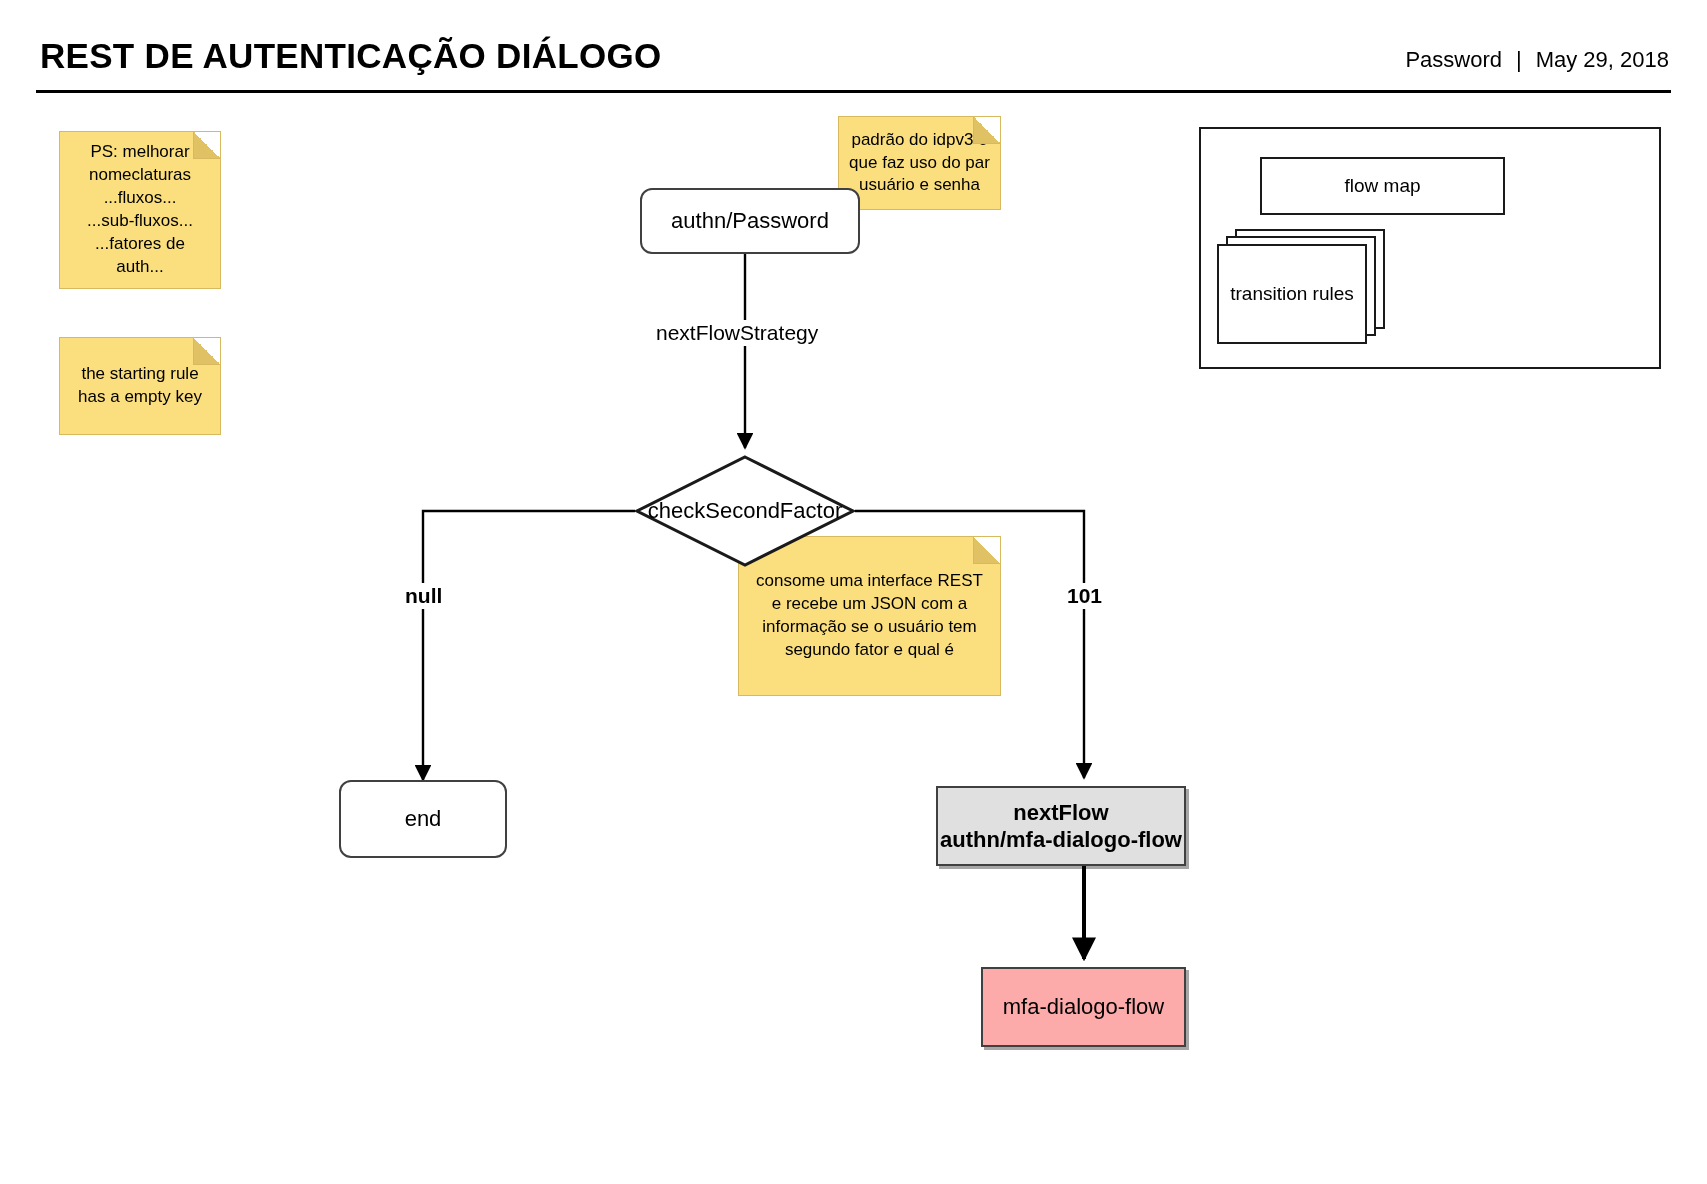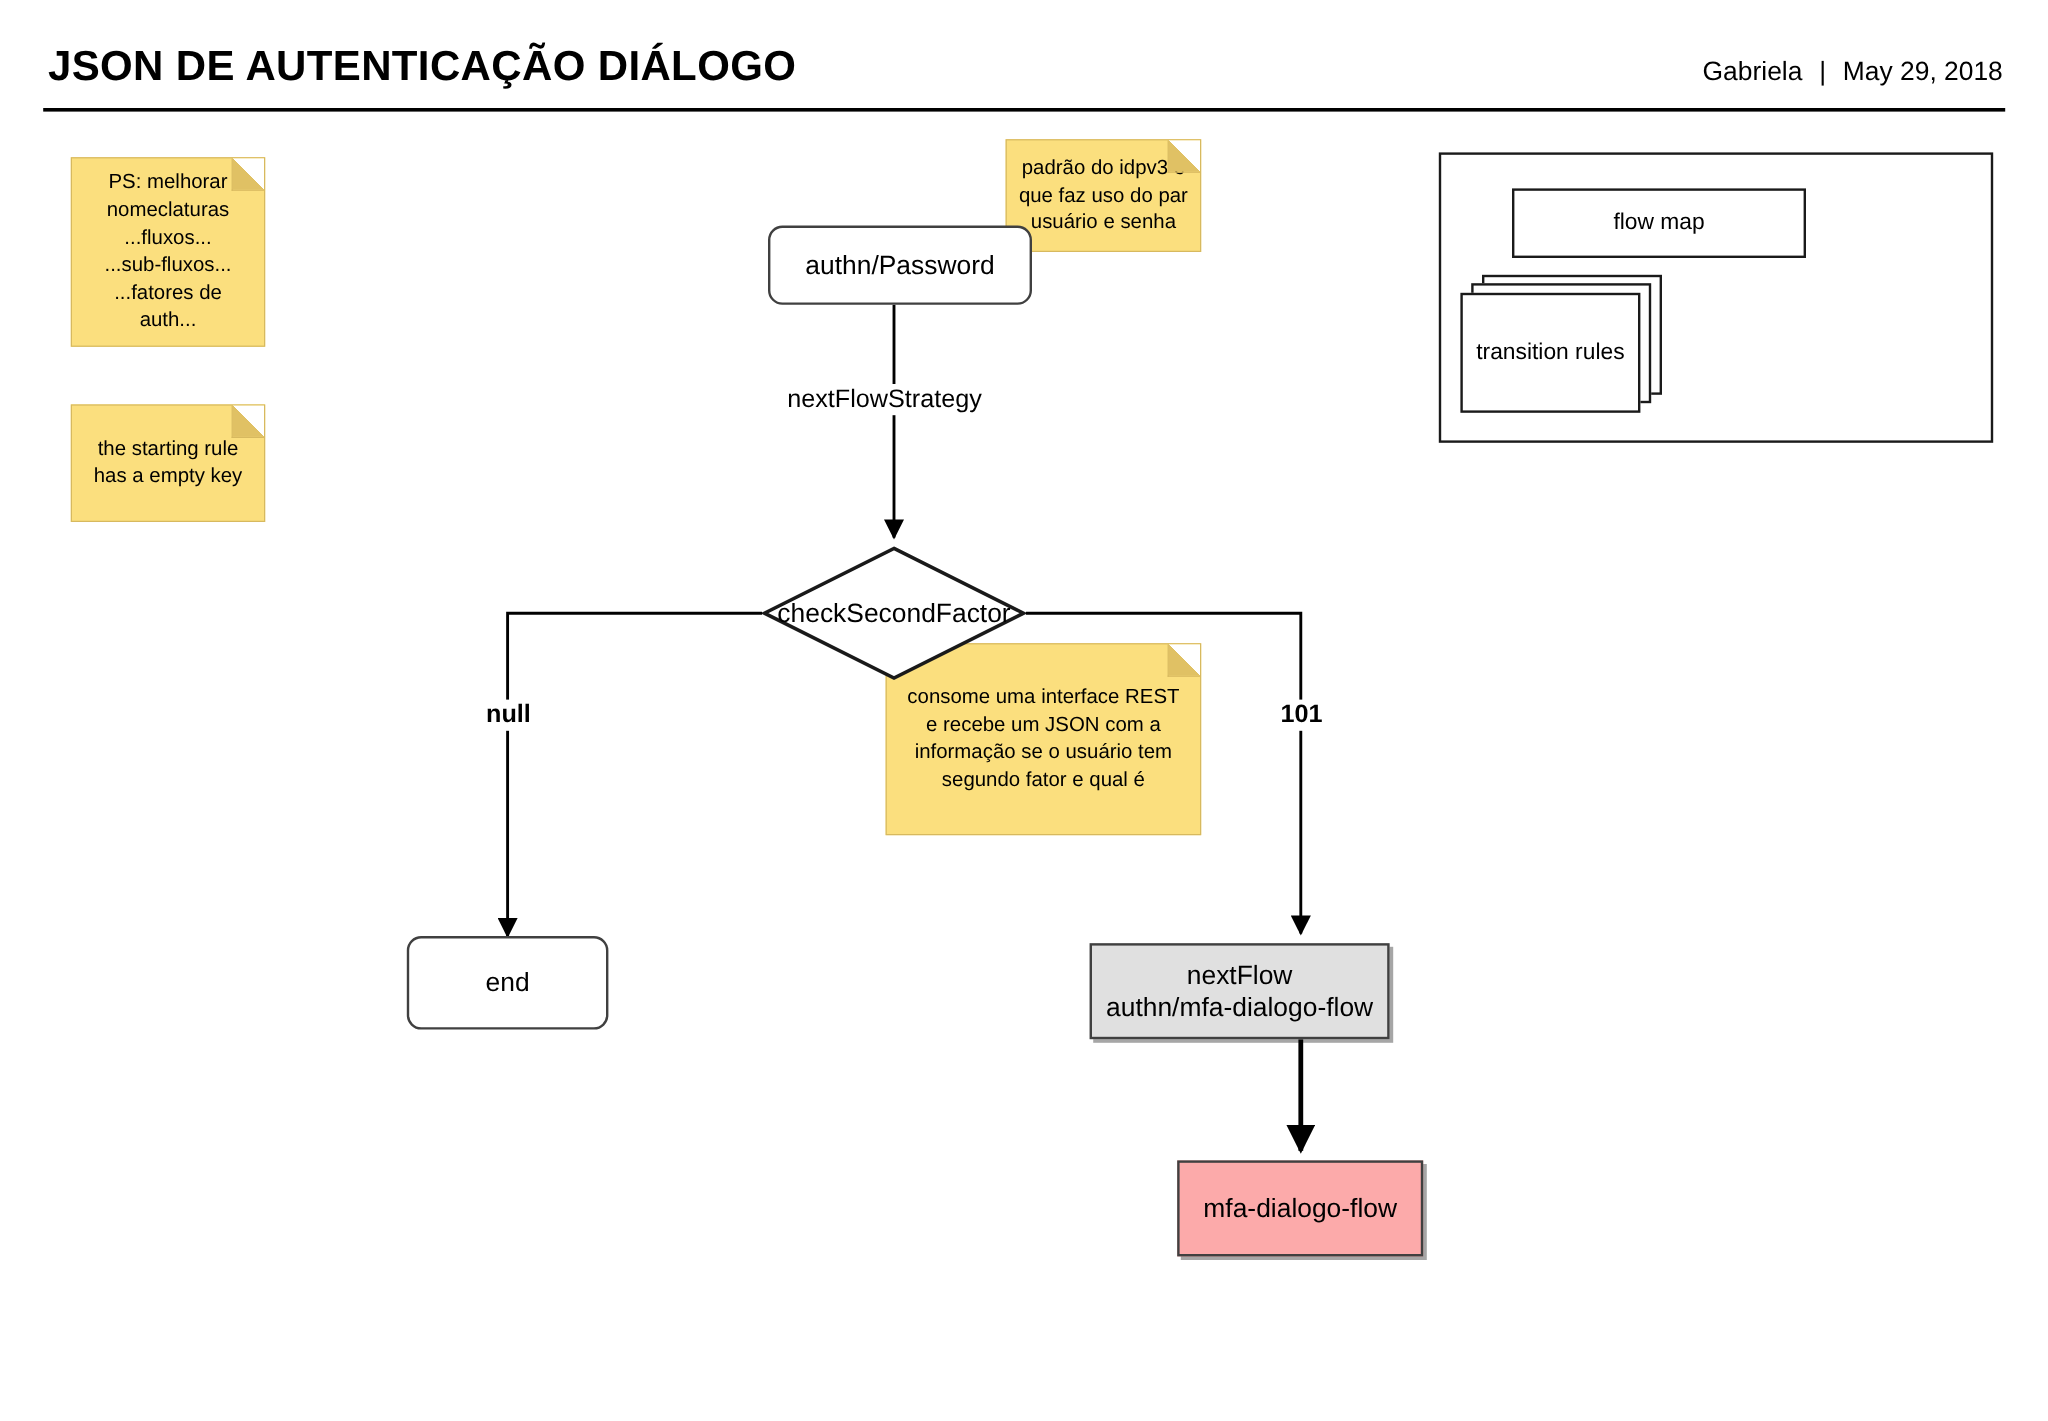--- a/index.html
+++ b/index.html
@@ -188,7 +188,7 @@
 <body>
 
 <div id="header">
-  <div id="page-title">JSON DE AUTENTICAÇÃO DIÁLOGO</div>
+  <div id="page-title">REST DE AUTENTICAÇÃO DIÁLOGO</div>
   <div id="header-meta">
     <span>Gabriela</span>
     <span class="sep">|</span>

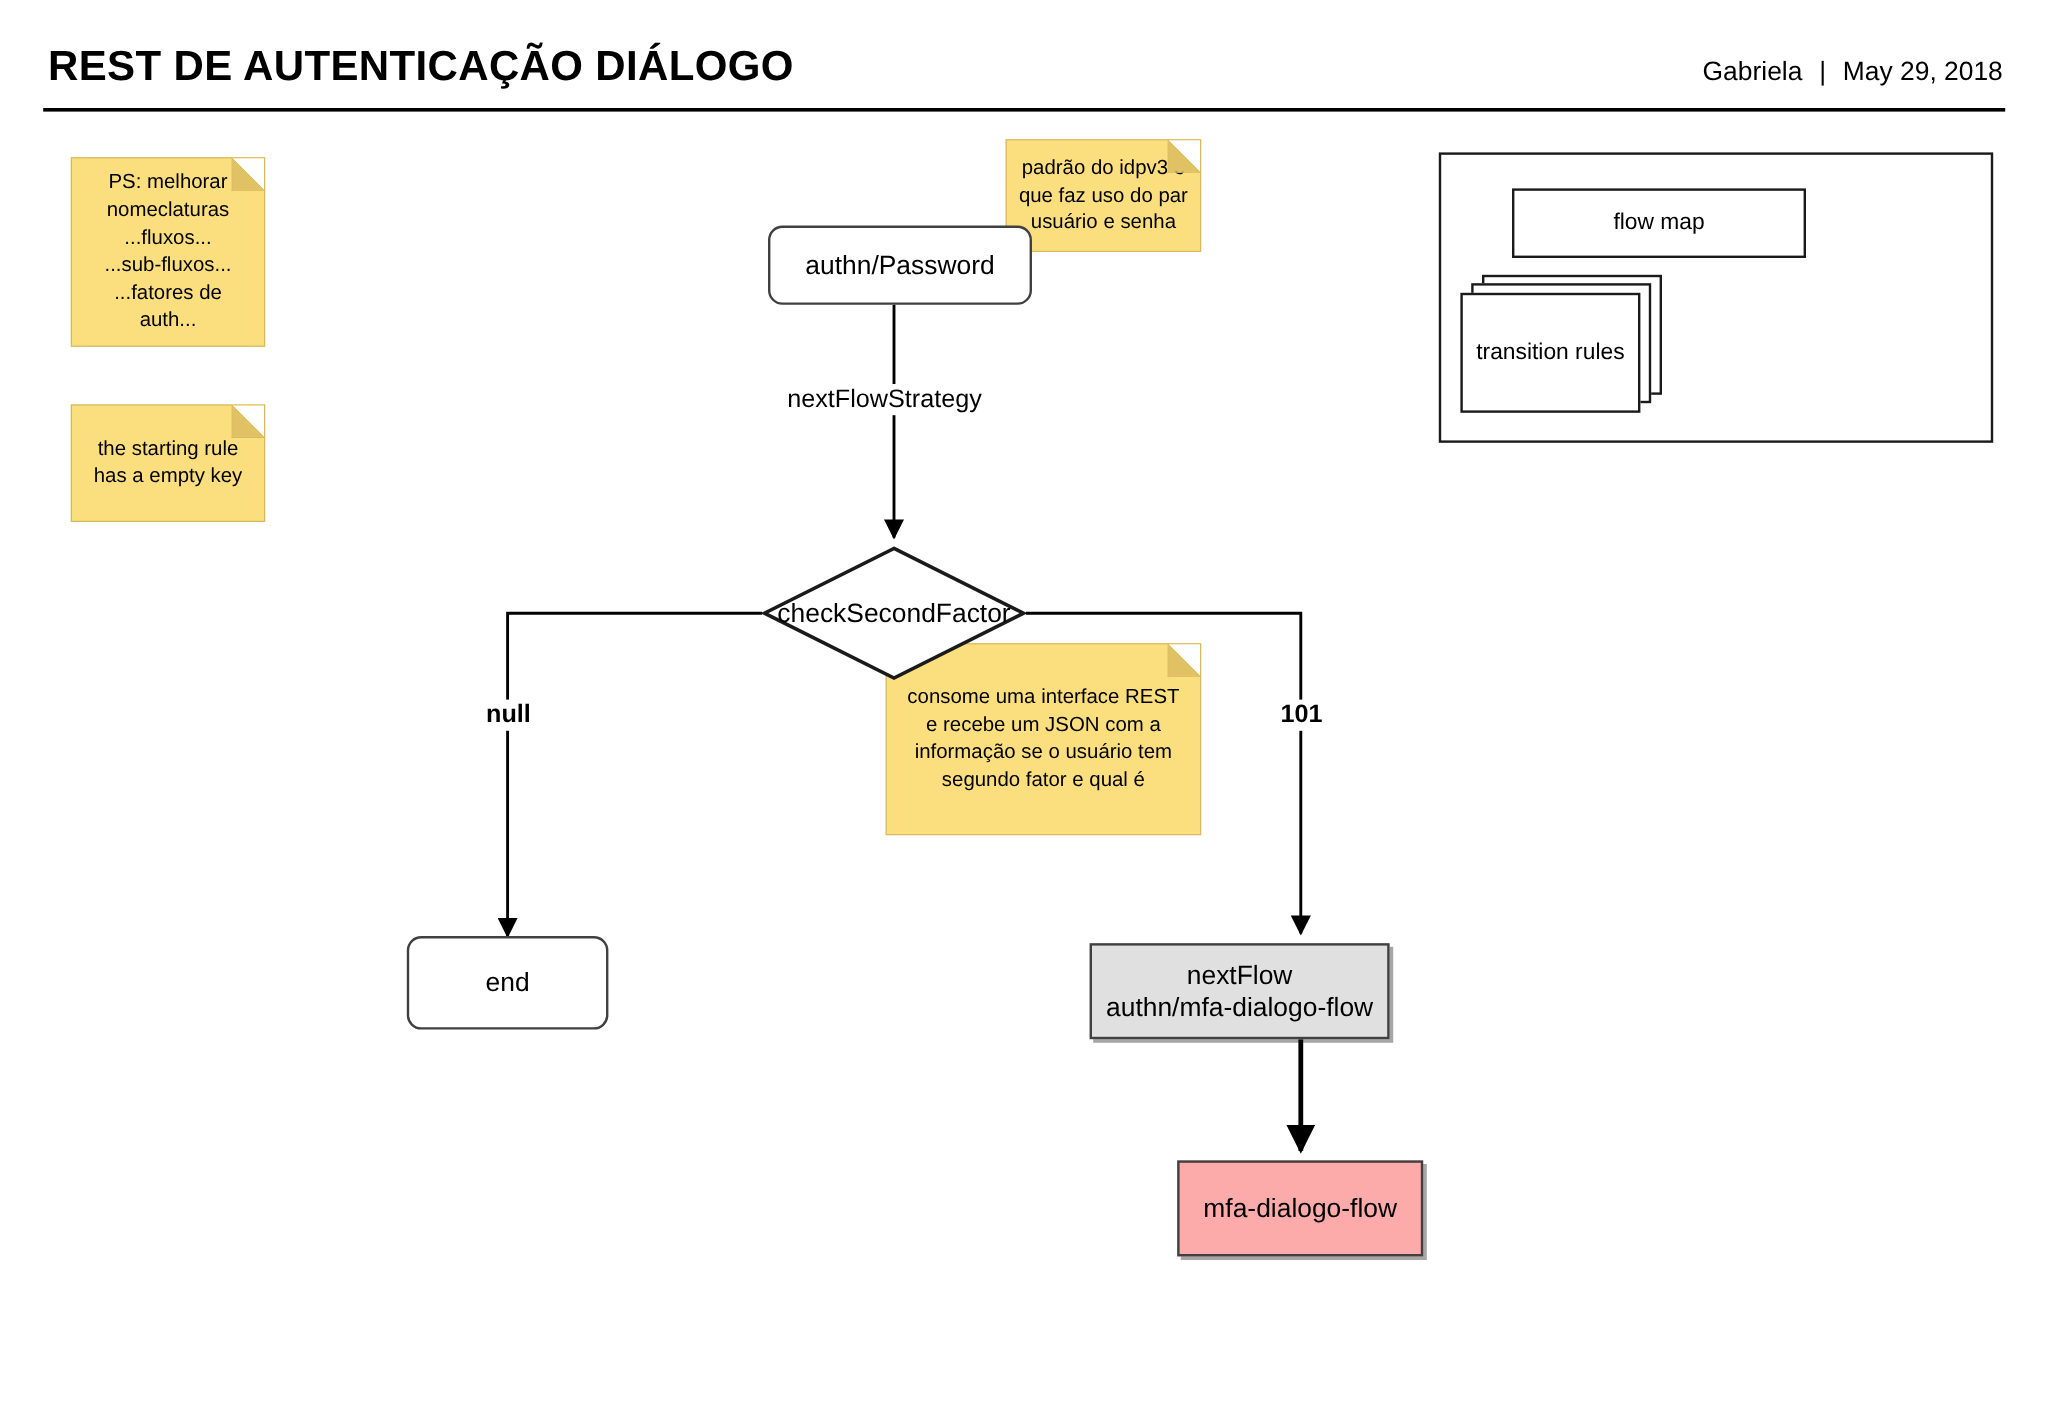--- a/index.html
+++ b/index.html
@@ -190,7 +190,7 @@
 <div id="header">
   <div id="page-title">REST DE AUTENTICAÇÃO DIÁLOGO</div>
   <div id="header-meta">
-    <span>Gabriela</span>
+    <span>Password</span>
     <span class="sep">|</span>
     <span>May 29, 2018</span>
   </div>

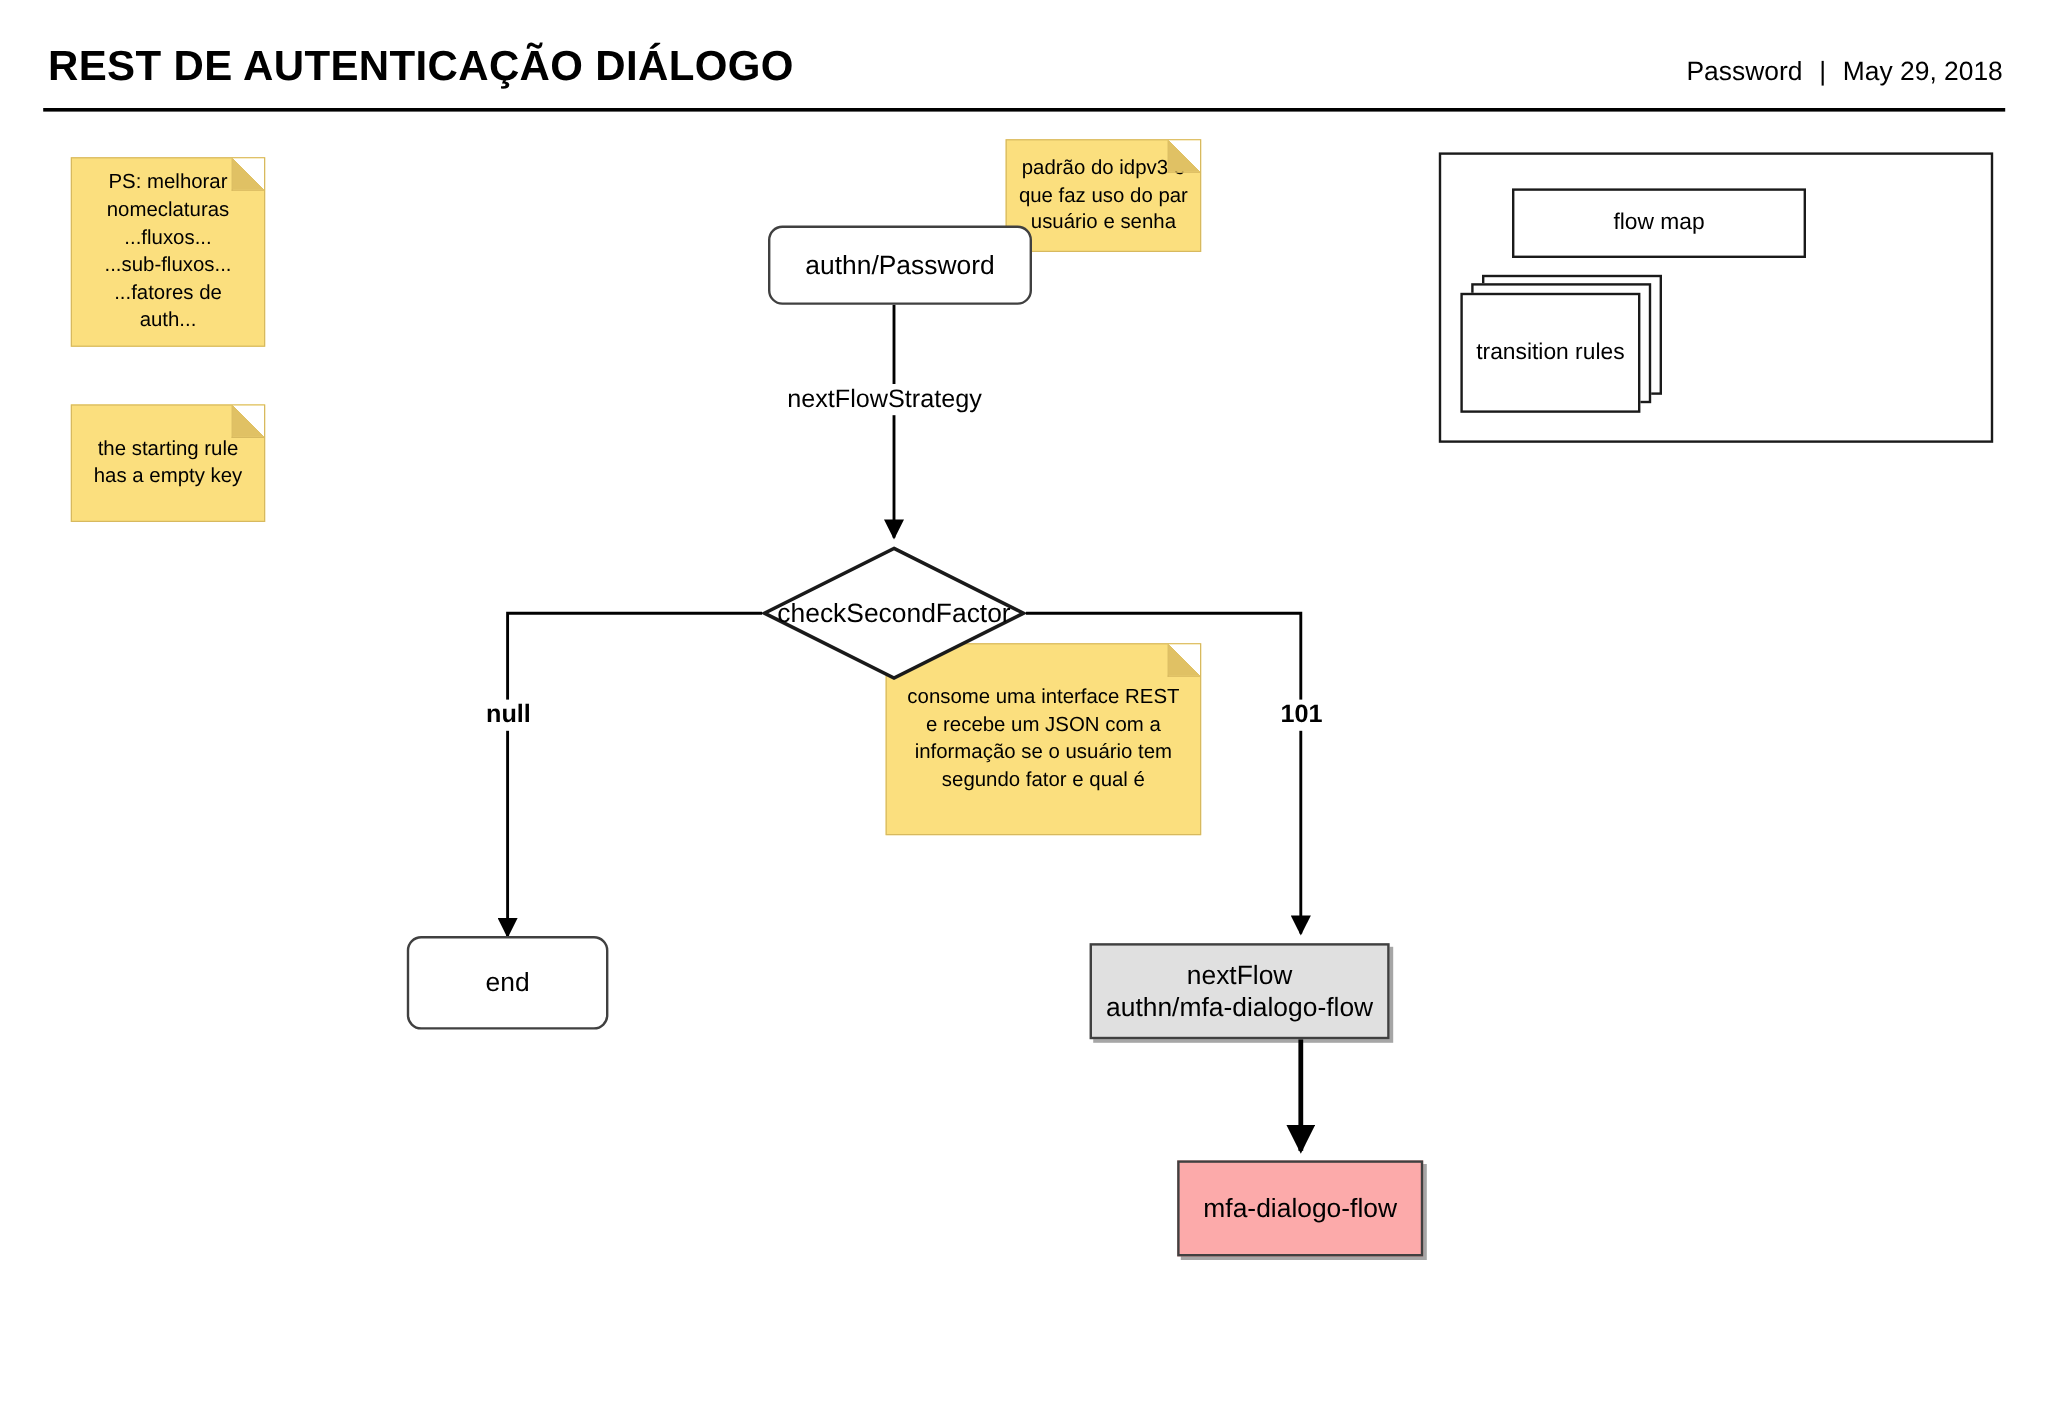--- a/index.html
+++ b/index.html
@@ -112,8 +112,9 @@
     left: 339px; top: 780px; width: 168px; height: 78px;
   }
   #node-nextflow {
-    left: 908px; top: 786px; width: 250px; height: 80px;
+    left: 936px; top: 786px; width: 250px; height: 80px;
     background: #e0e0e0;
+    font-weight: bold;
   }
   #node-mfa-dialogo-flow {
     left: 981px; top: 967px; width: 205px; height: 80px;

